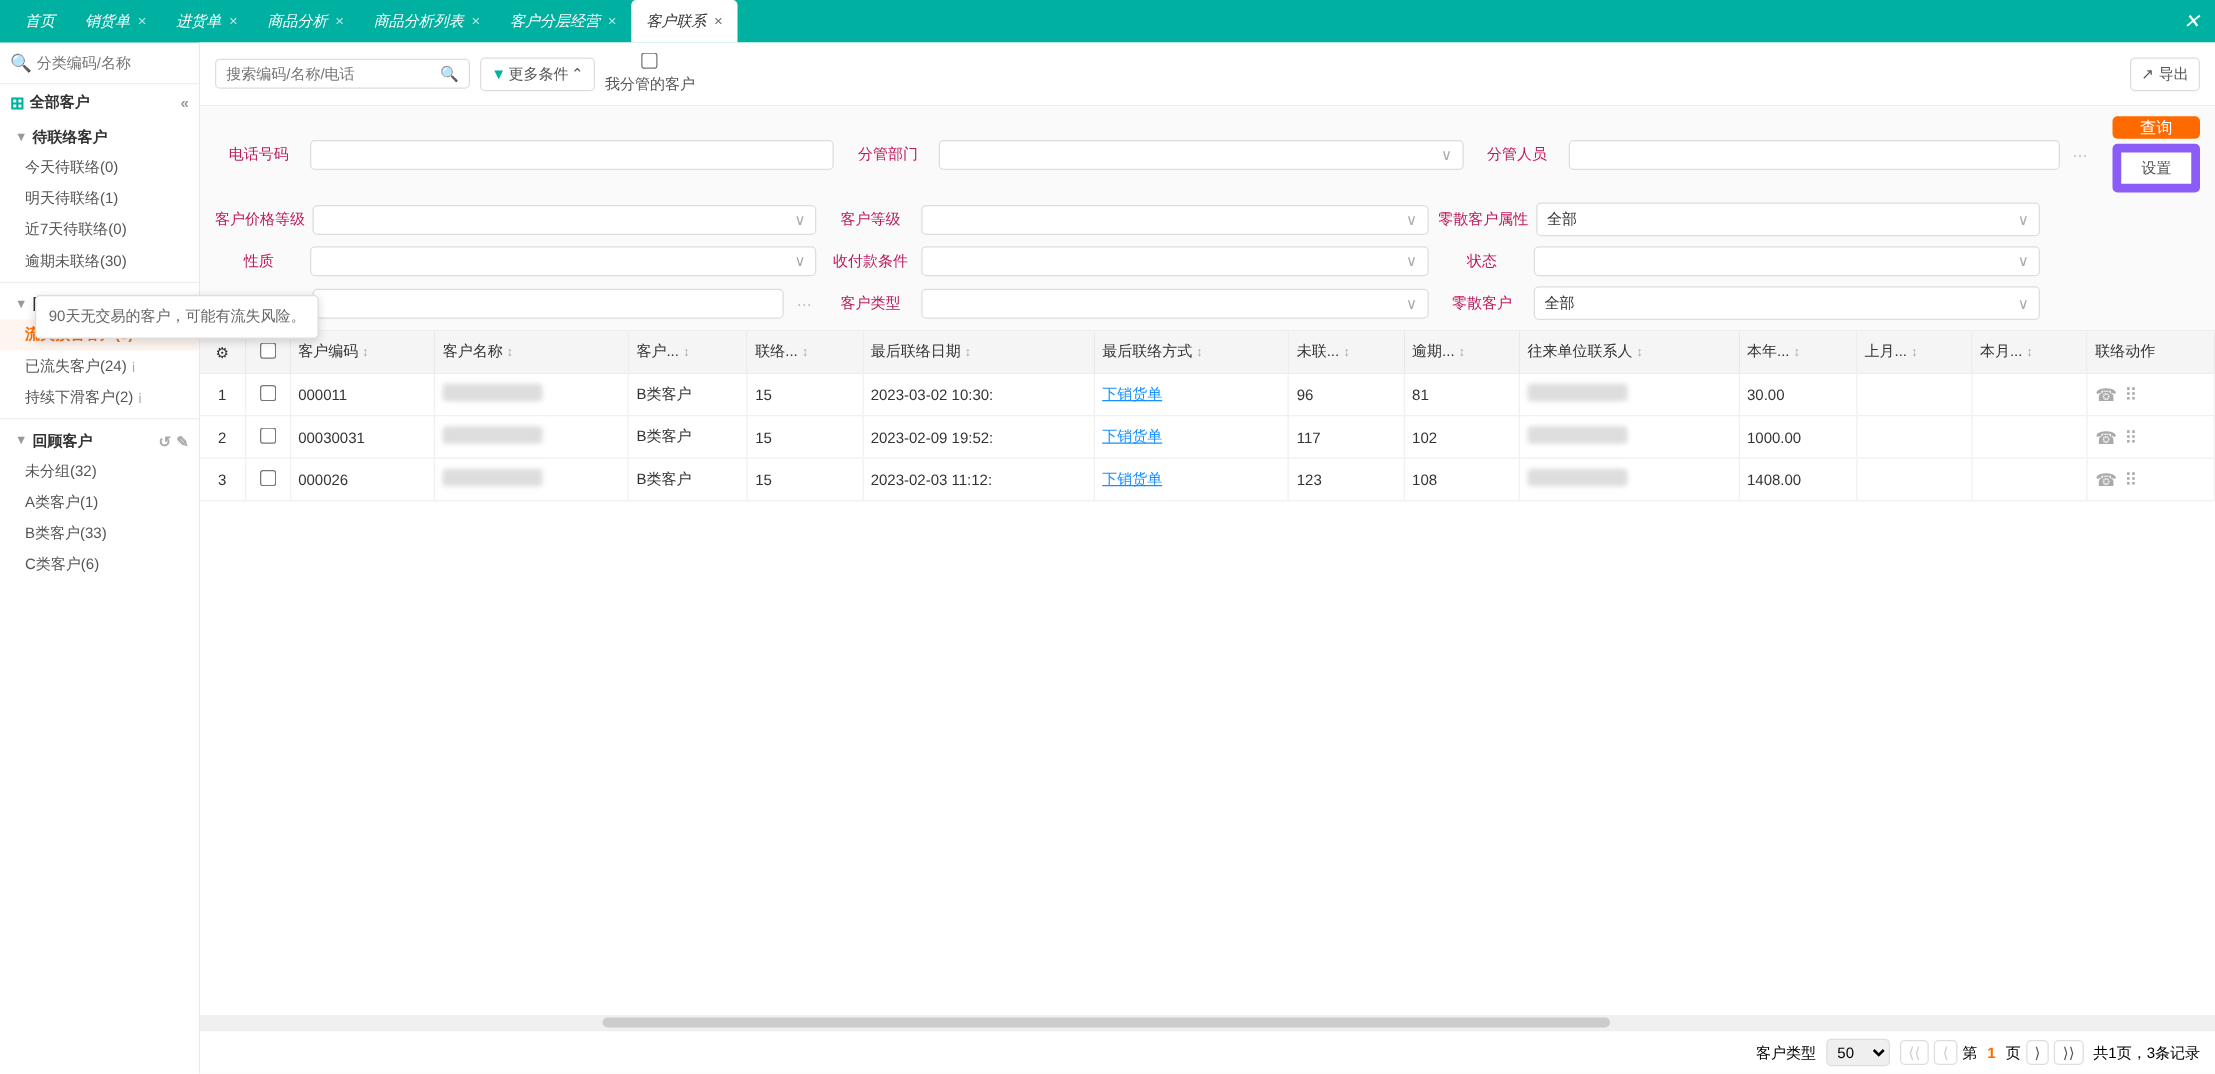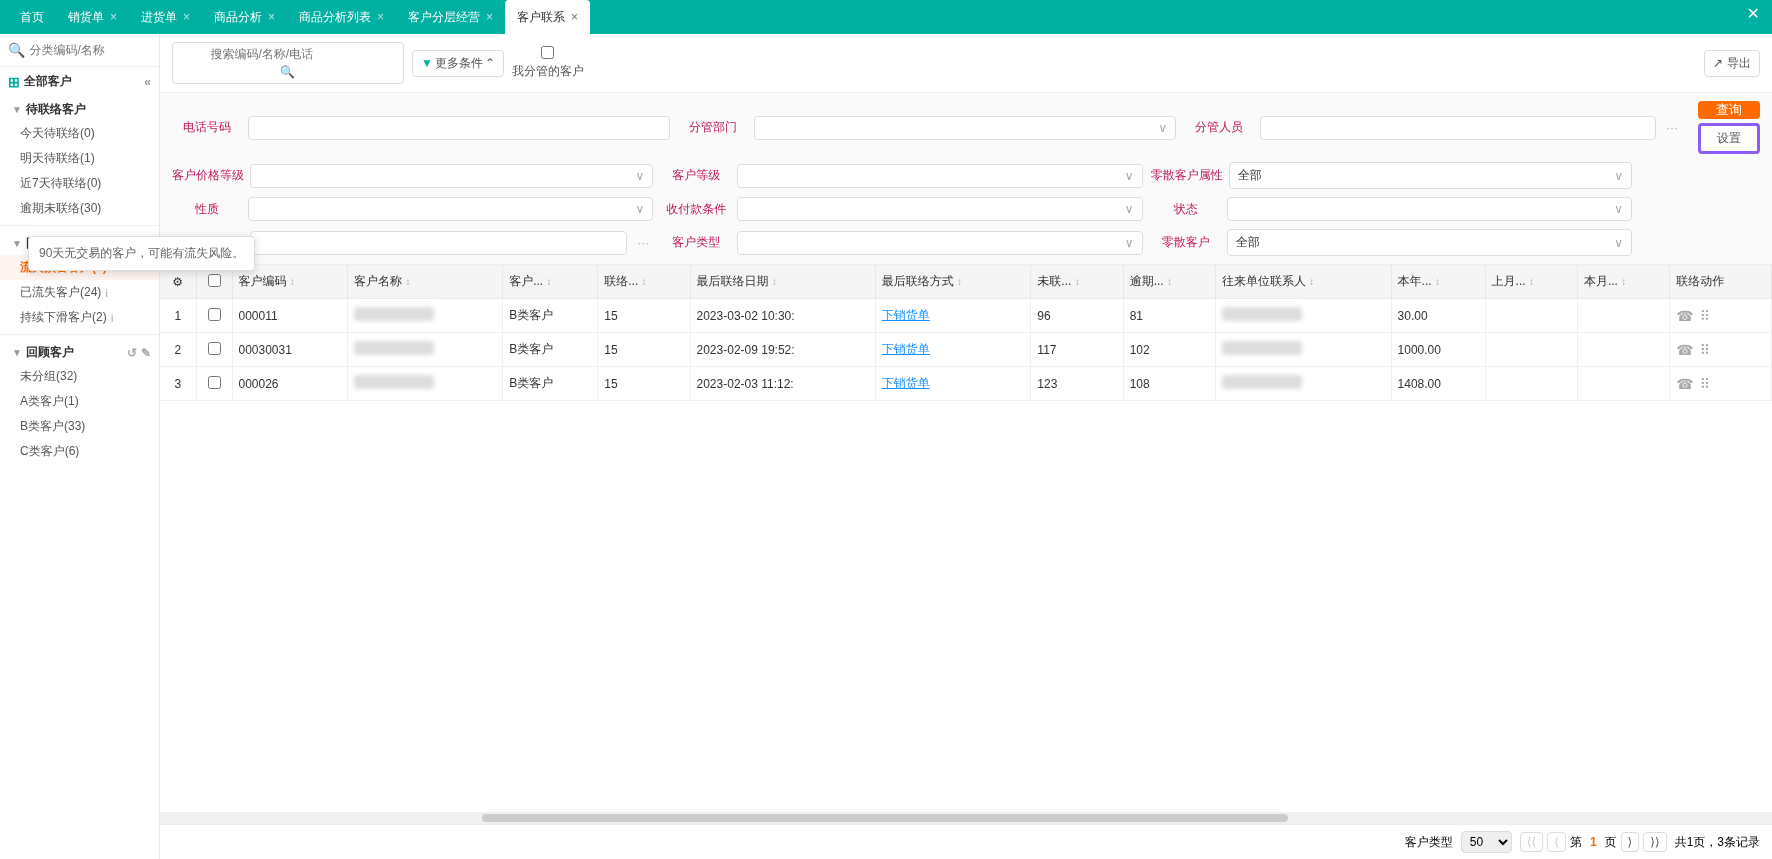--- a/index.html
+++ b/index.html
@@ -7,10 +7,11 @@
 
     
     .top-nav {
-      display: flex; 
+      display: flex; align-items: center;
       background: #00b0a0;
       height: 34px; padding: 0 8px;
       color: white;
+      font-style: italic;
     }
     .top-nav .nav-tab {
       display: flex; align-items: center;

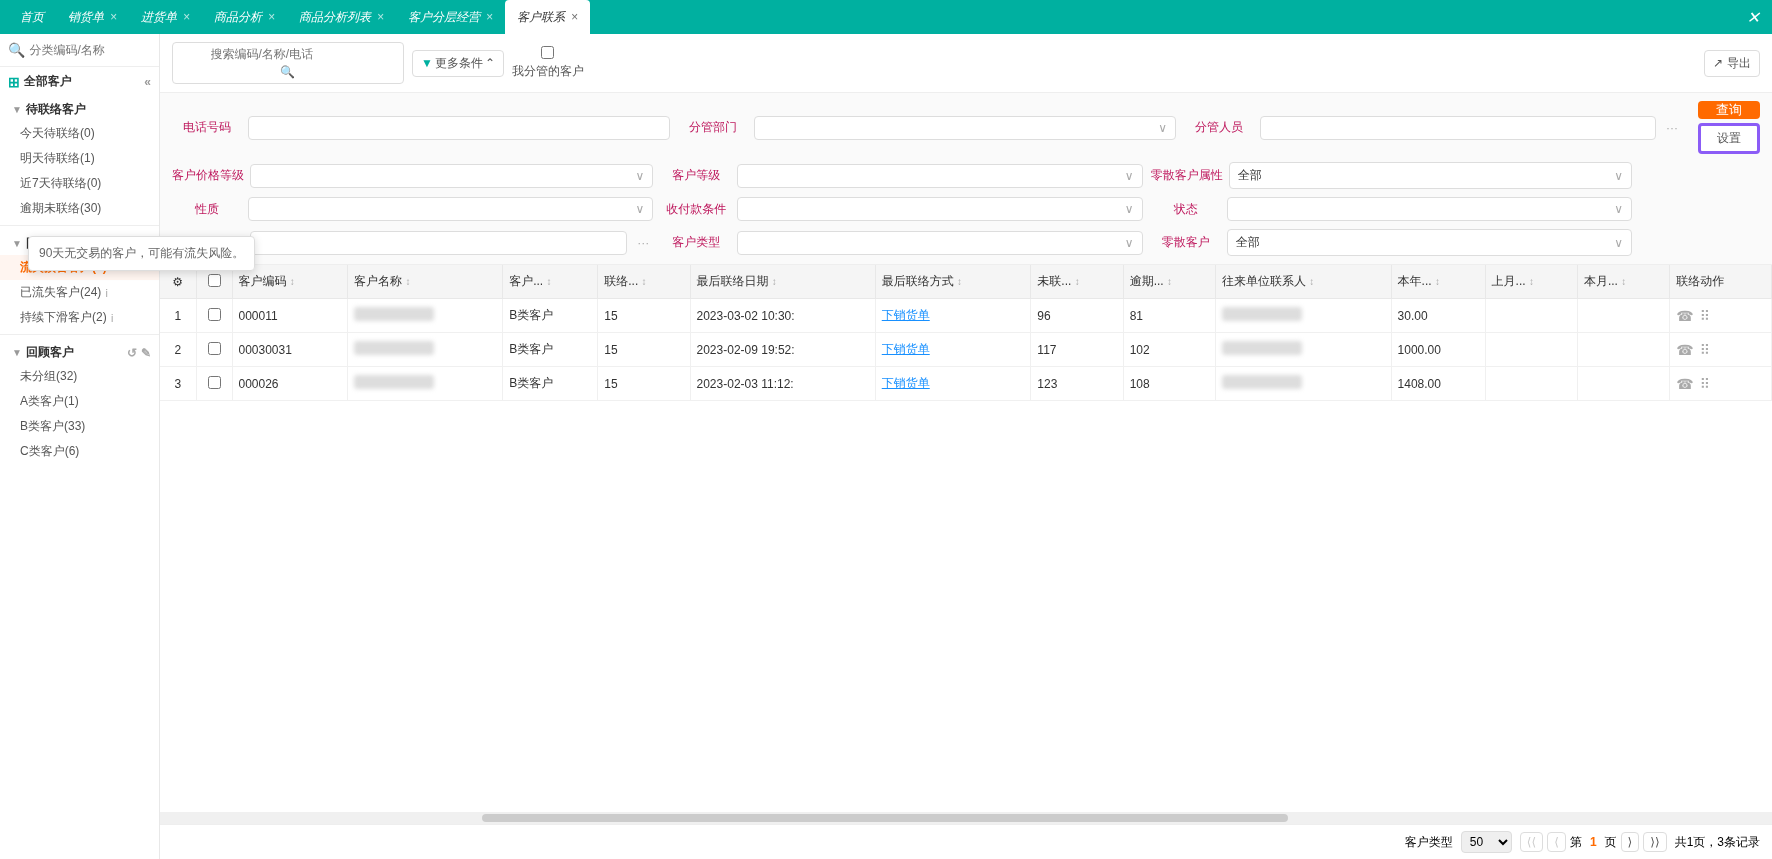--- a/index.html
+++ b/index.html
@@ -117,7 +117,7 @@
     .search-bar .search-input-wrap {
       display: flex; align-items: center;
       border: 1px solid #ddd; border-radius: 4px;
-      padding: 4px 8px; width: 232px; gap: 4px; flex-direction: column;
+      padding: 4px 8px; width: 204px; gap: 4px;
     }
     .search-bar .search-input-wrap input {
       border: none; outline: none; font-size: 12px; flex: 1;

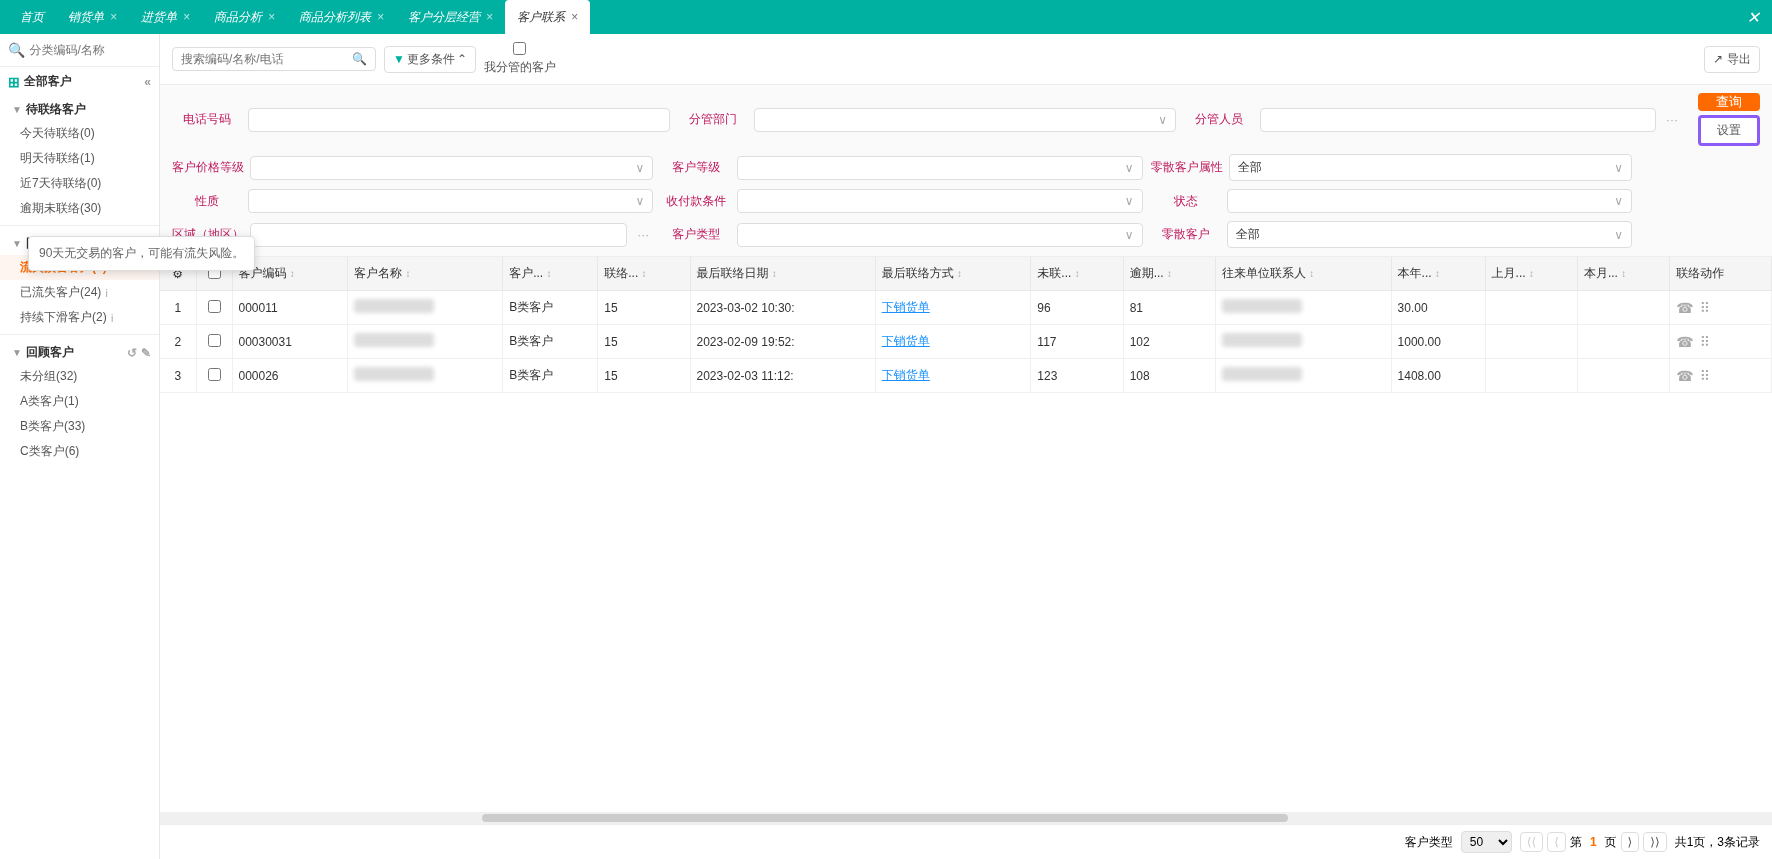--- a/index.html
+++ b/index.html
@@ -182,7 +182,7 @@
       font-size: 13px;
     }
     .btn-settings {
-      background: white; color: #555; border: 3px solid #8b5cf6;
+      background: white; color: #555; border: 7px solid #8b5cf6;
       border-radius: 4px; padding: 4px 16px; cursor: pointer;
       font-size: 12px;
     }

